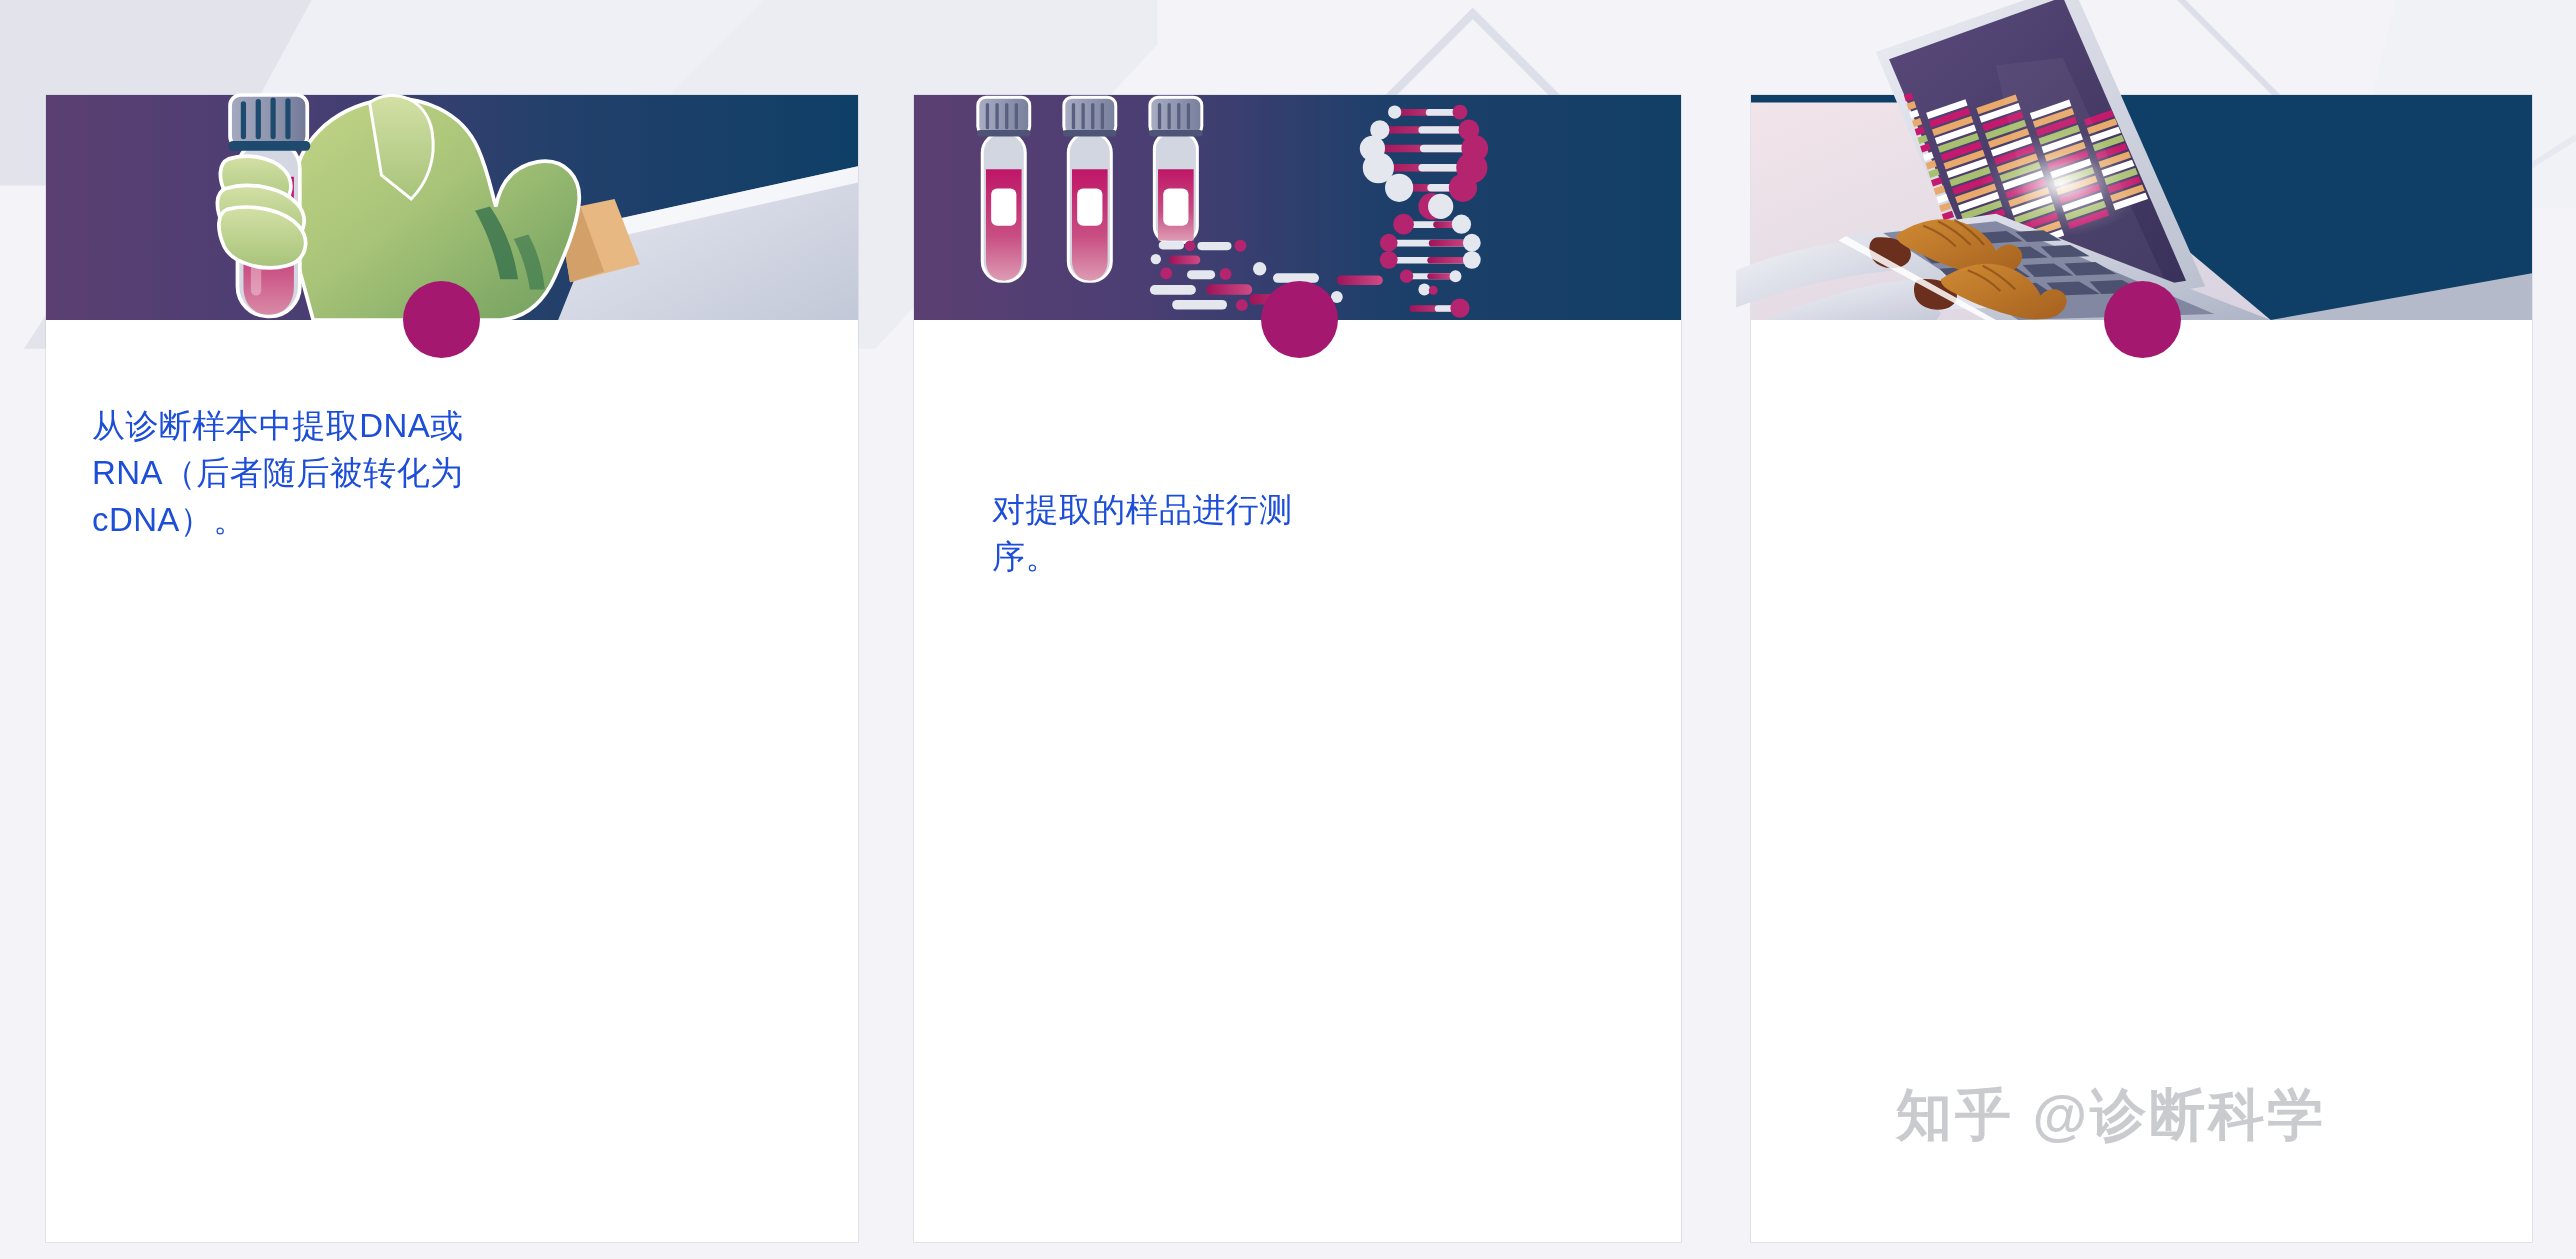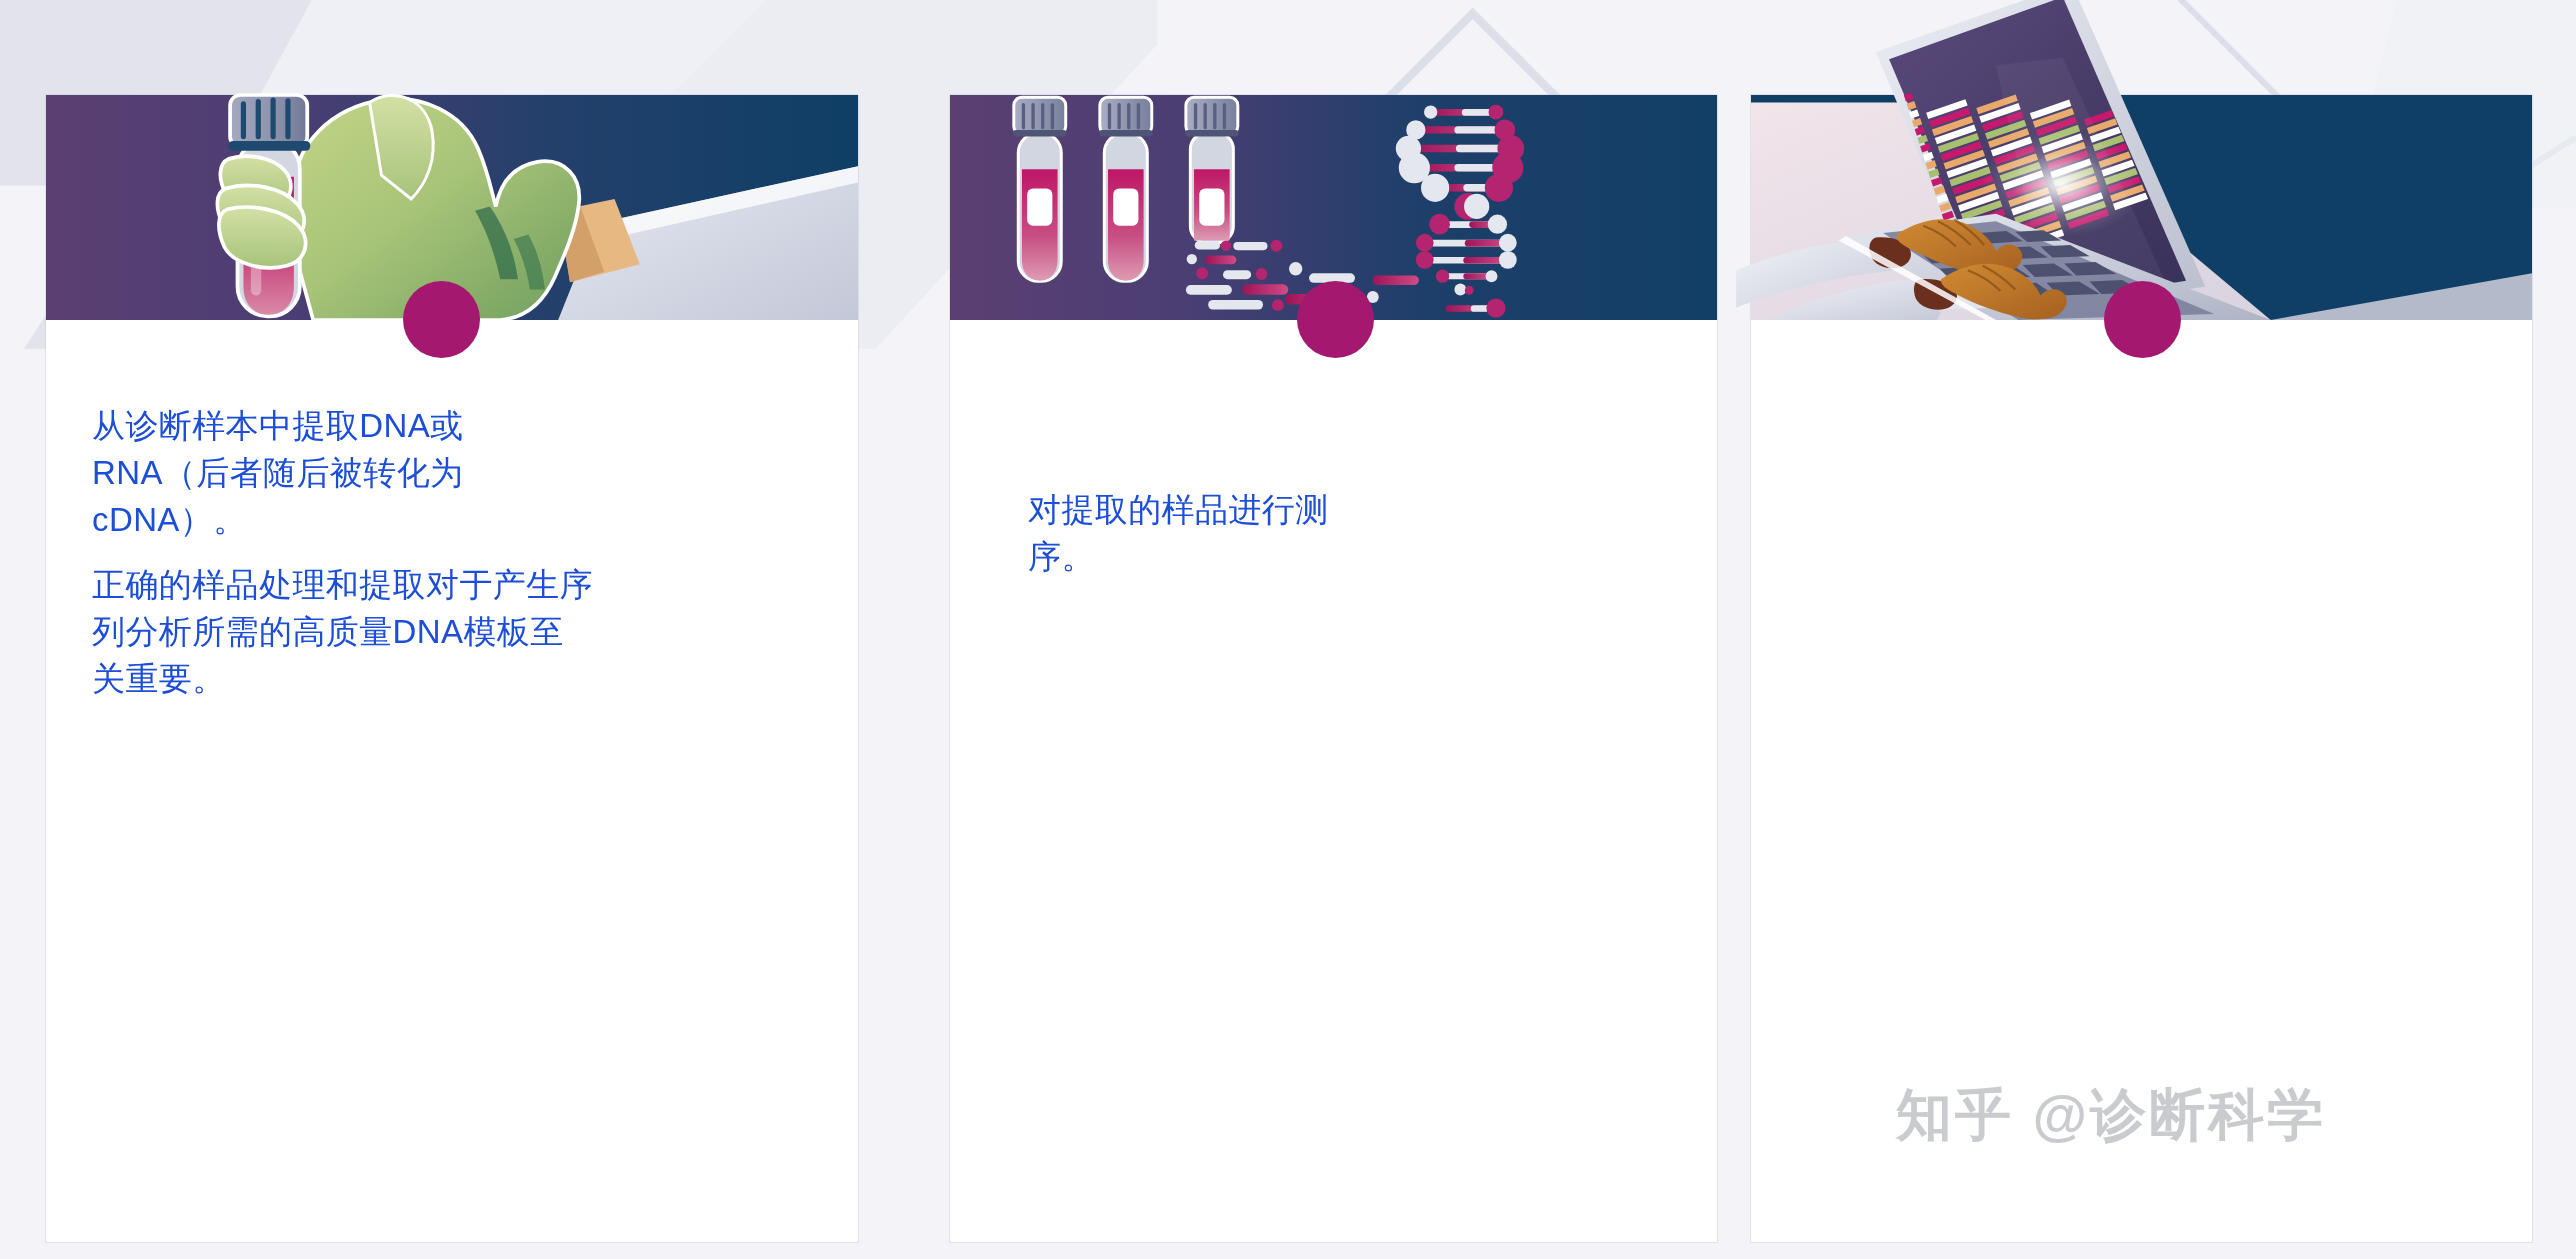--- a/index.html
+++ b/index.html
@@ -25,7 +25,7 @@
     overflow:visible;
   }
   .card-1 { left:46px;   width:812px; }
-  .card-2 { left:950px; width:767px; }
+  .card-2 { left:914px; width:767px; }
   .card-3 { left:1751px; width:781px; }
 
   .art {

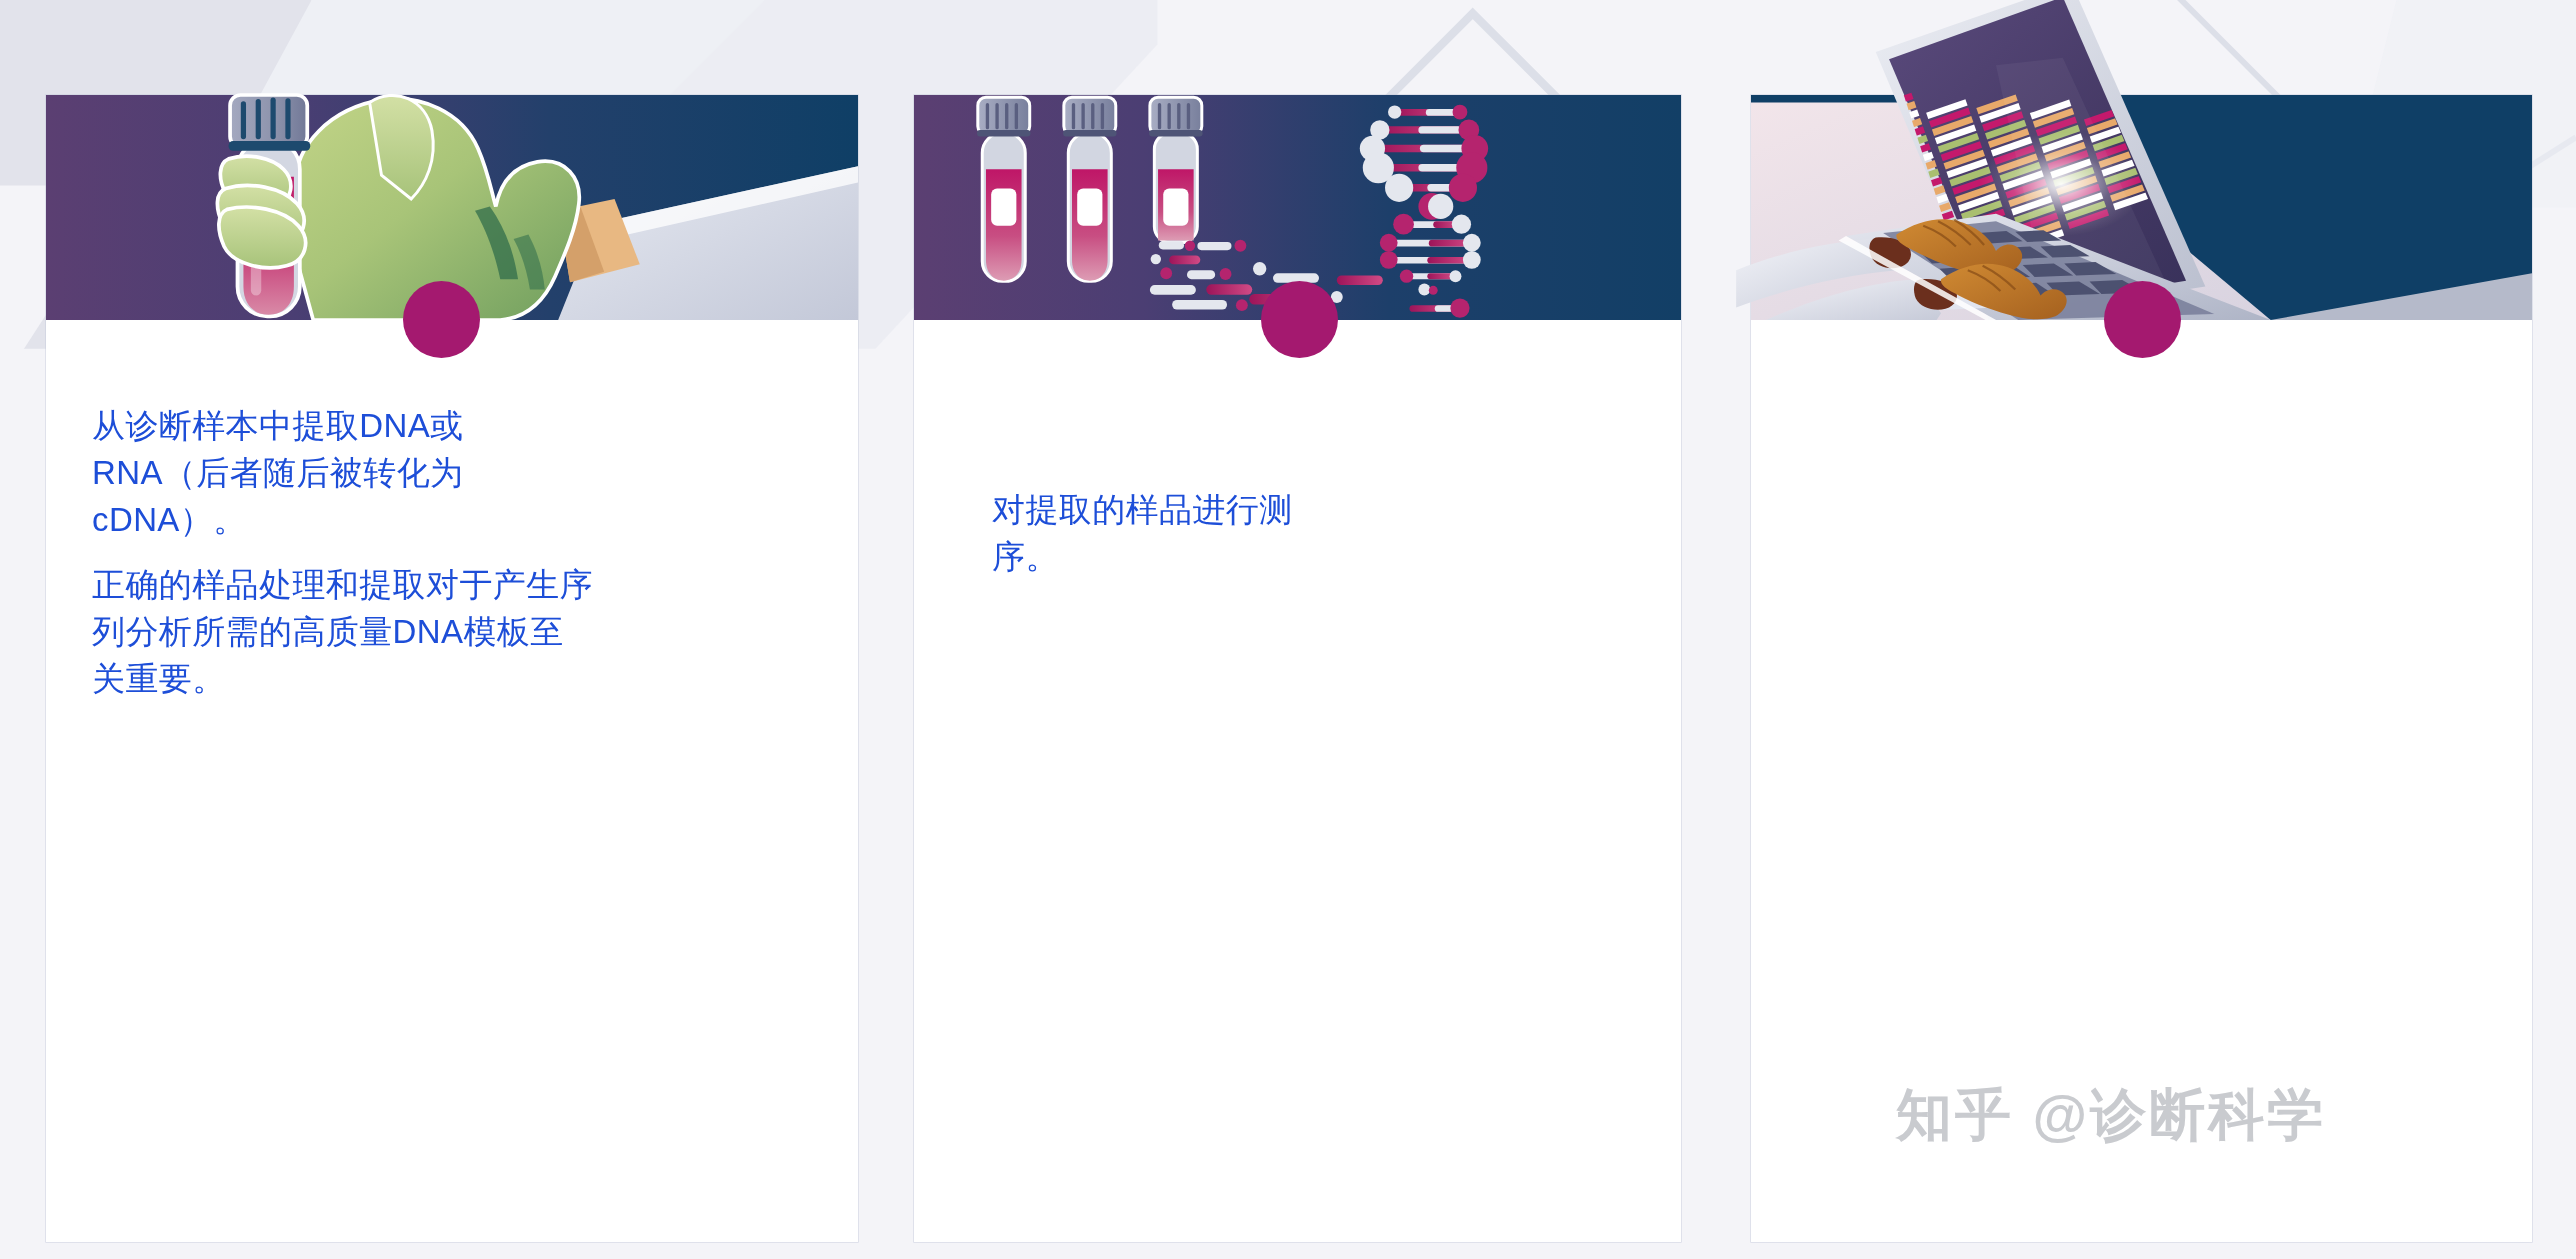--- a/index.html
+++ b/index.html
@@ -188,9 +188,6 @@
     <div class="body-text t1">从诊断样本中提取DNA或
 RNA（后者随后被转化为
 cDNA）。</div>
-    <div class="body-text t2">正确的样品处理和提取对于产生序
-列分析所需的高质量DNA模板至
-关重要。</div>
   </div>
 
   <div class="card card-2">

